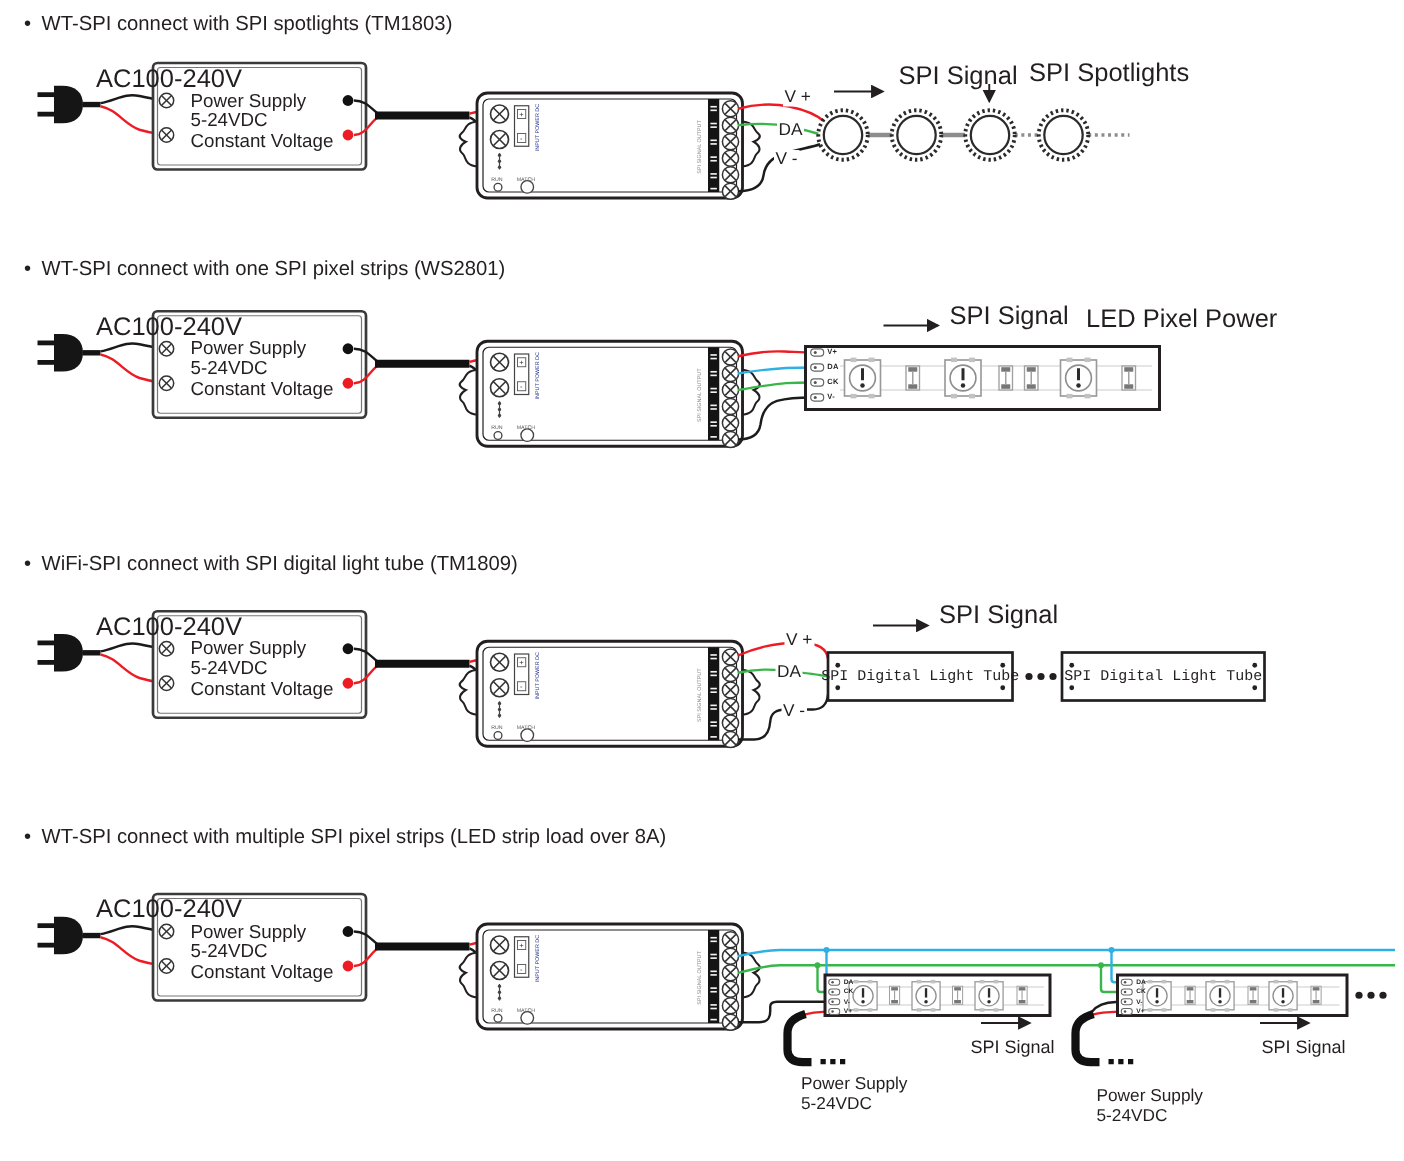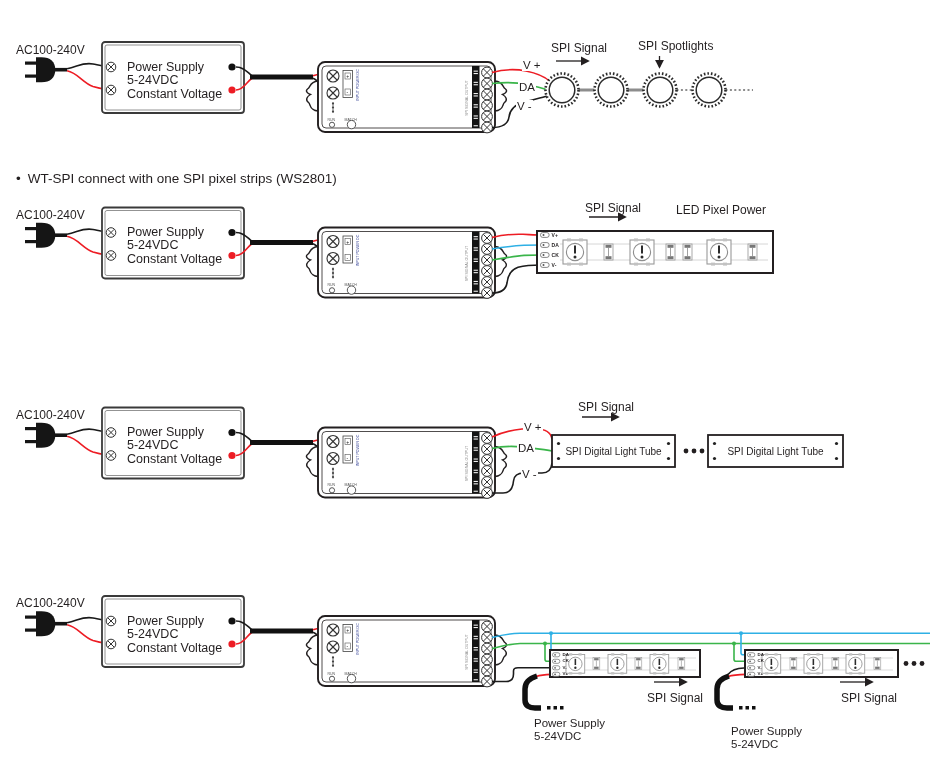--- a/index.html
+++ b/index.html
@@ -187,6 +187,7 @@
     <line x1="556" y1="61" x2="588" y2="61" stroke="#231f20" stroke-width="1.3" marker-end="url(#ah)"></line>
     <line x1="659.5" y1="56" x2="659.5" y2="67" stroke="#231f20" stroke-width="1.3" marker-end="url(#ah)"></line>
   </svg>
+  <div class="abs hdr" style="left:16px;top:8px"><span class="b">•</span><span>WT-SPI connect with SPI spotlights (TM1803)</span></div>
   <div class="abs lab" style="left:16px;top:43px">AC100-240V</div>
   <div class="abs psu" style="left:127px;top:61px">
     <div>Power Supply</div>

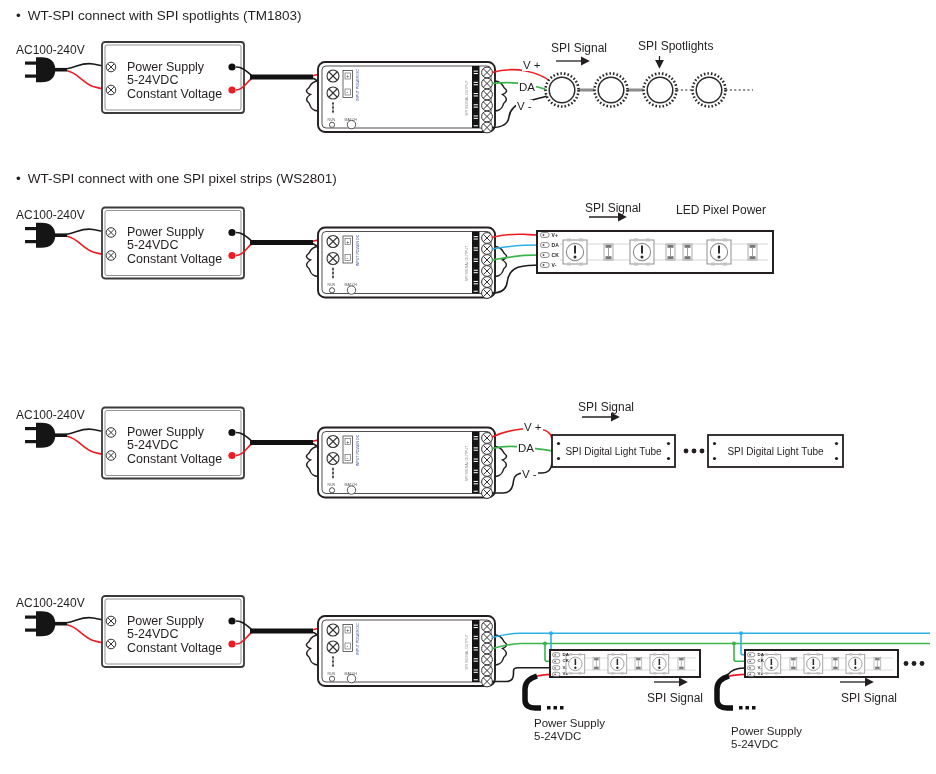--- a/index.html
+++ b/index.html
@@ -10,7 +10,7 @@
   .abs{position:absolute;white-space:nowrap;}
   .hdr{font-size:13.5px;}
   .hdr .b{margin-right:7px;}
-  .lab{font-size:12px;}
+  .lab{font-size:17px;margin-left:48px;}
   .lab-s{font-size:12px;}
   .psu{font-size:12.5px;line-height:13.4px;}
   .ps2{font-size:11.5px;line-height:13.2px;}

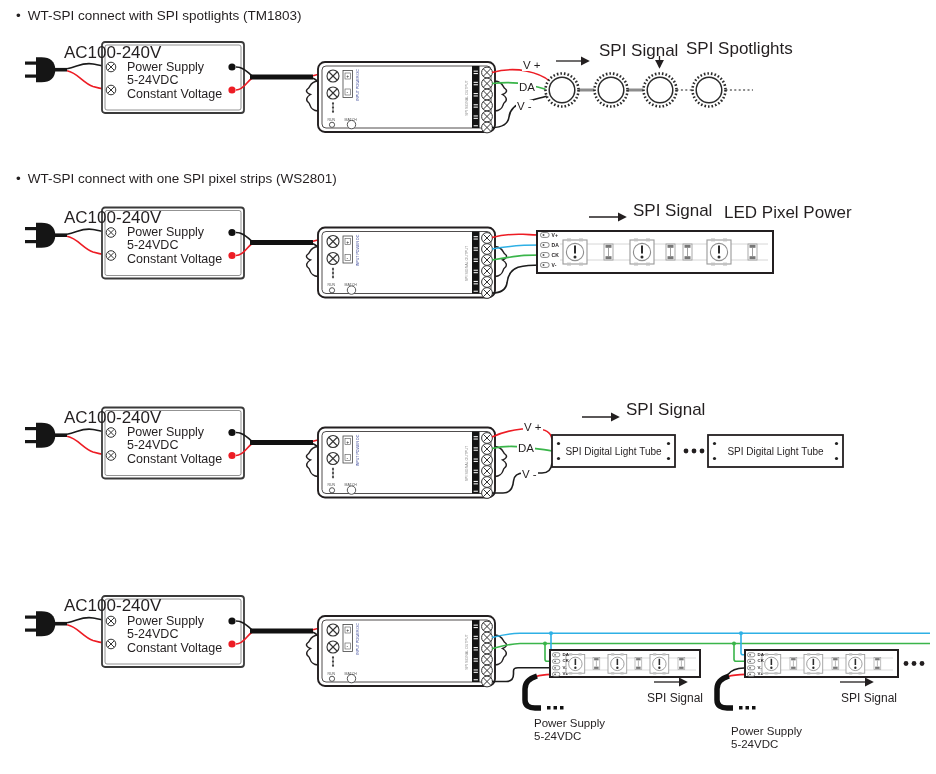--- a/index.html
+++ b/index.html
@@ -272,6 +272,7 @@
     </g>
     <line x1="582" y1="55" x2="618" y2="55" stroke="#231f20" stroke-width="1.3" marker-end="url(#ah)"></line>
   </svg>
+  <div class="abs hdr" style="left:16px;top:6px"><span class="b">•</span><span>WiFi-SPI connect with SPI digital light tube (TM1809)</span></div>
   <div class="abs lab" style="left:16px;top:46px">AC100-240V</div>
   <div class="abs psu" style="left:127px;top:64px">
     <div>Power Supply</div>

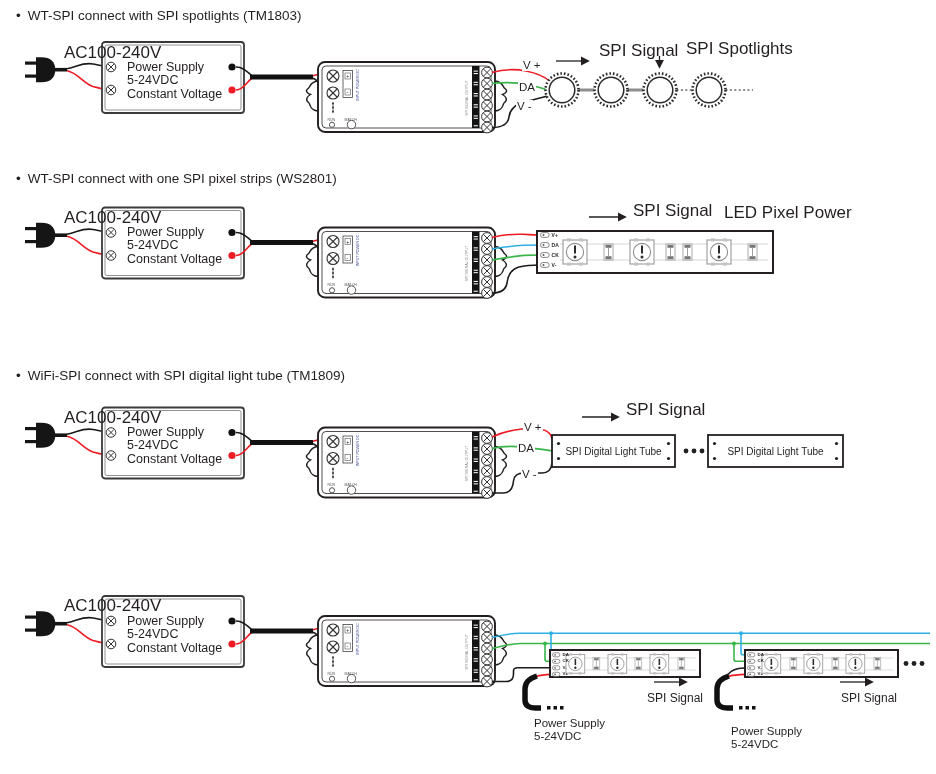--- a/index.html
+++ b/index.html
@@ -17,7 +17,7 @@
   .wl{font-size:11.5px;background:#fff;padding:0 1px;line-height:12px;}
   .pin{font-size:5px;font-weight:bold;line-height:5px;letter-spacing:.2px;}
   .pin4{font-size:4.4px;font-weight:bold;line-height:4.4px;}
-  .tube{font-size:10px;display:flex;align-items:center;justify-content:center;text-align:center;}
+  .tube{font-size:10px;display:flex;align-items:center;justify-content:center;text-align:center;font-family:Liberation Mono, monospace;}
   svg text{font-family:"Liberation Sans",sans-serif;}
 </style>
 </head>

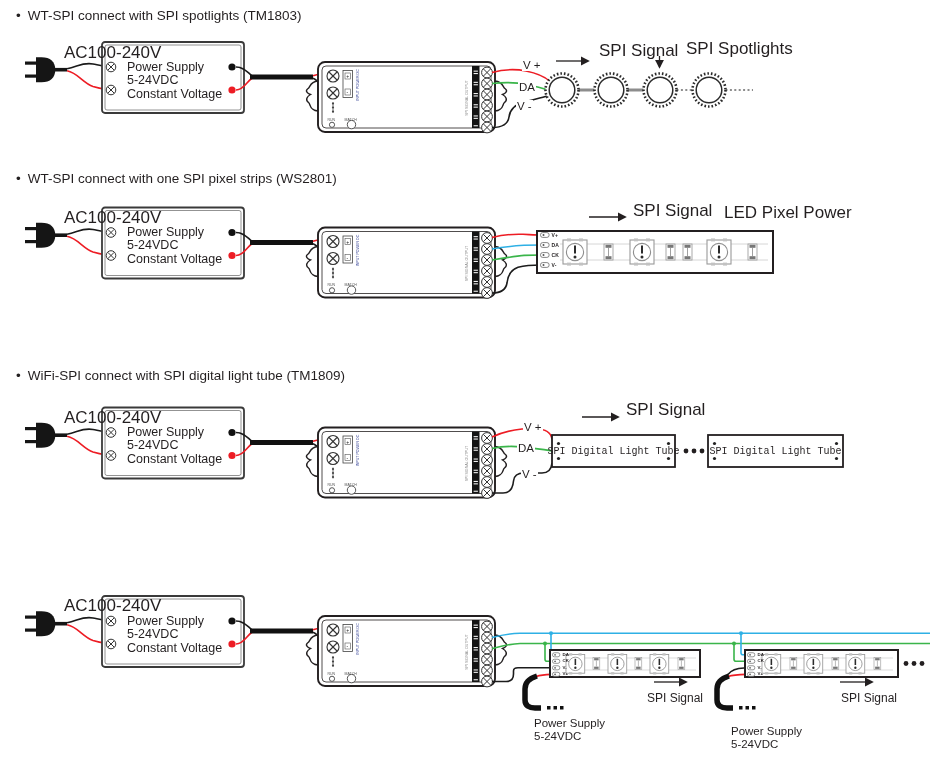--- a/index.html
+++ b/index.html
@@ -356,6 +356,7 @@
     <line x1="654" y1="142" x2="686" y2="142" stroke="#231f20" stroke-width="1.3" marker-end="url(#ah)"></line>
     <line x1="840" y1="142" x2="872" y2="142" stroke="#231f20" stroke-width="1.3" marker-end="url(#ah)"></line>
   </svg>
+  <div class="abs hdr" style="left:16px;top:10px"><span class="b">•</span><span>WT-SPI connect with multiple SPI pixel strips (LED strip load over 8A)</span></div>
   <div class="abs lab" style="left:16px;top:56px">AC100-240V</div>
   <div class="abs psu" style="left:127px;top:75px">
     <div>Power Supply</div>

